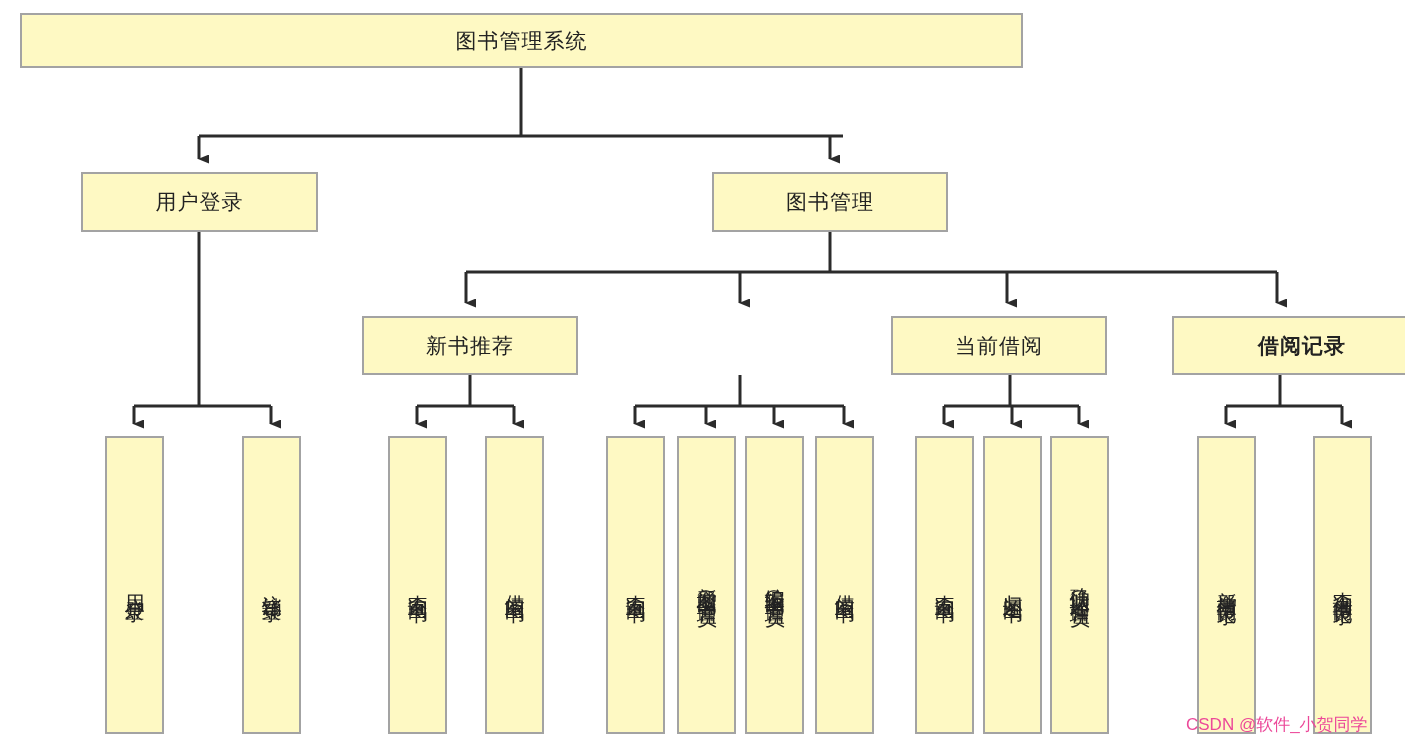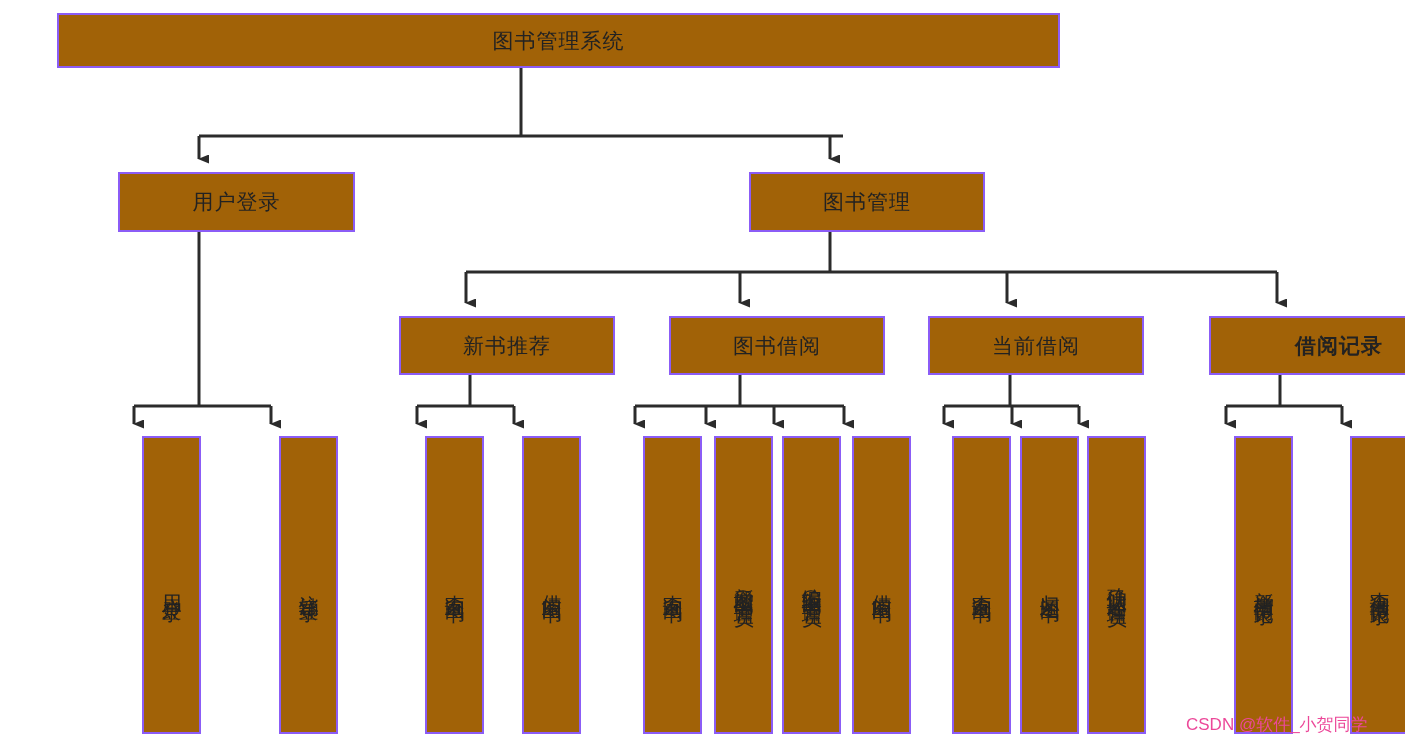--- a/index.html
+++ b/index.html
@@ -29,14 +29,13 @@
   .node {
     position: absolute;
     box-sizing: border-box;
-    background: #a16207;
-    border: 2px solid #8b5cf6;
+    background: #fef9c3;
+    border: 2px solid #a3a3a3;
     display: flex;
     align-items: center;
     justify-content: center;
     color: #222222;
     z-index: 2;
-    margin-left: 37px;
   }
   .node.h .label {
     font-size: 21px;

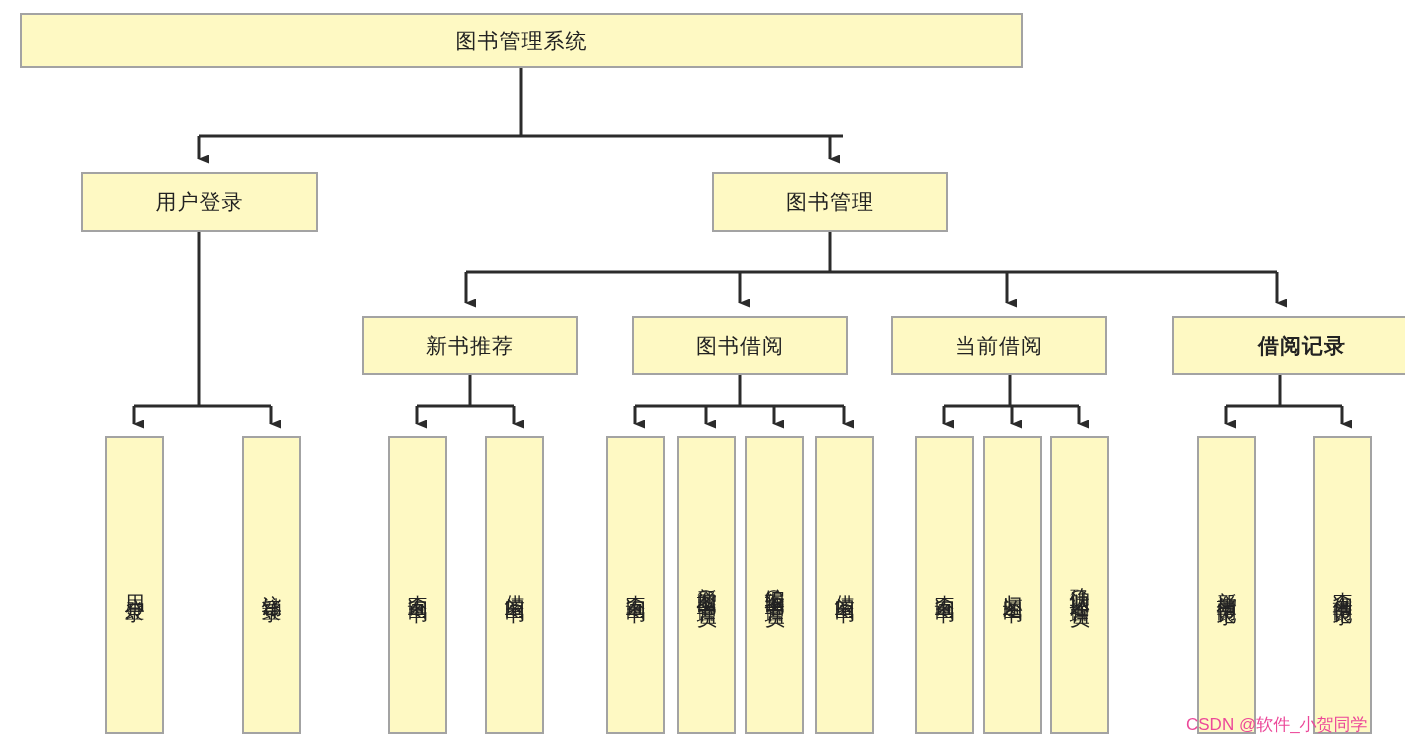--- a/index.html
+++ b/index.html
@@ -138,9 +138,6 @@
   <div class="node h" style="left:362px; top:316px; width:216px; height:59px;">
     <span class="label">新书推荐</span>
   </div>
-  <div class="node h" style="left:632px; top:316px; width:216px; height:59px;">
-    <span class="label">图书借阅</span>
-  </div>
   <div class="node h" style="left:891px; top:316px; width:216px; height:59px;">
     <span class="label">当前借阅</span>
   </div>

